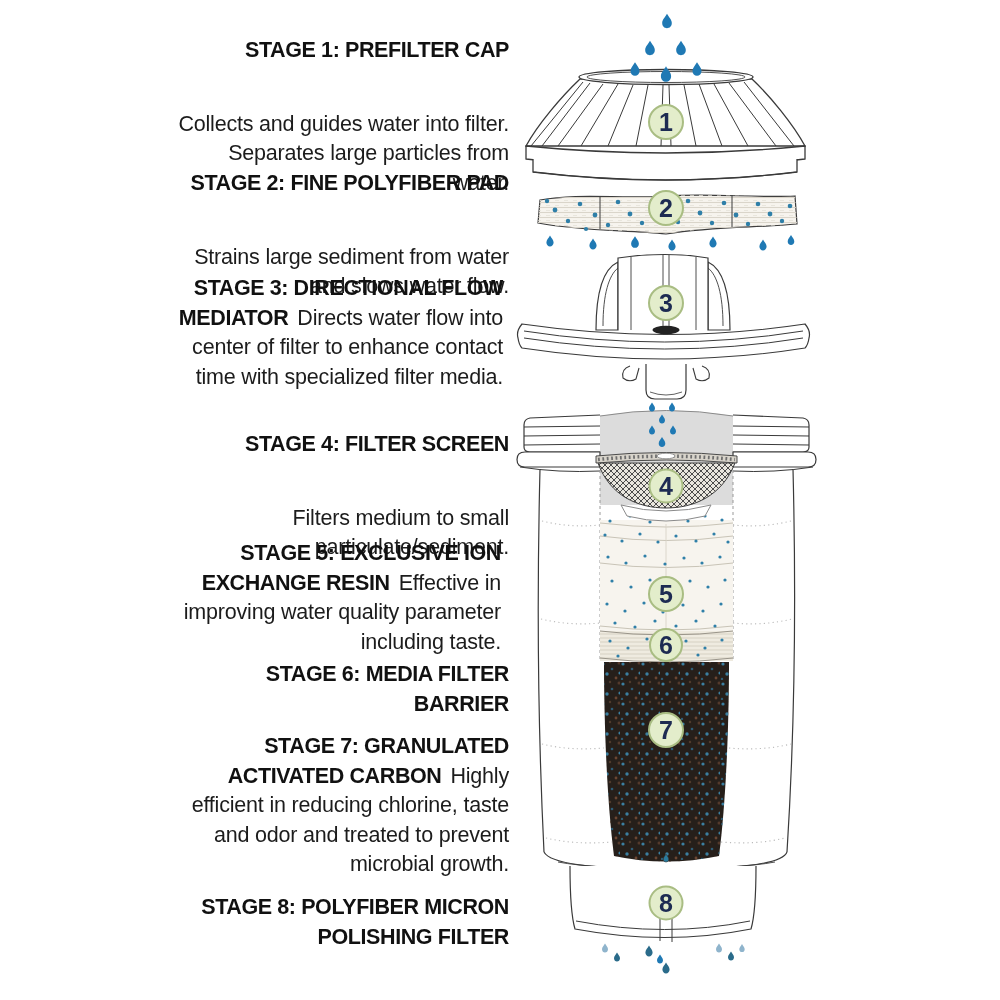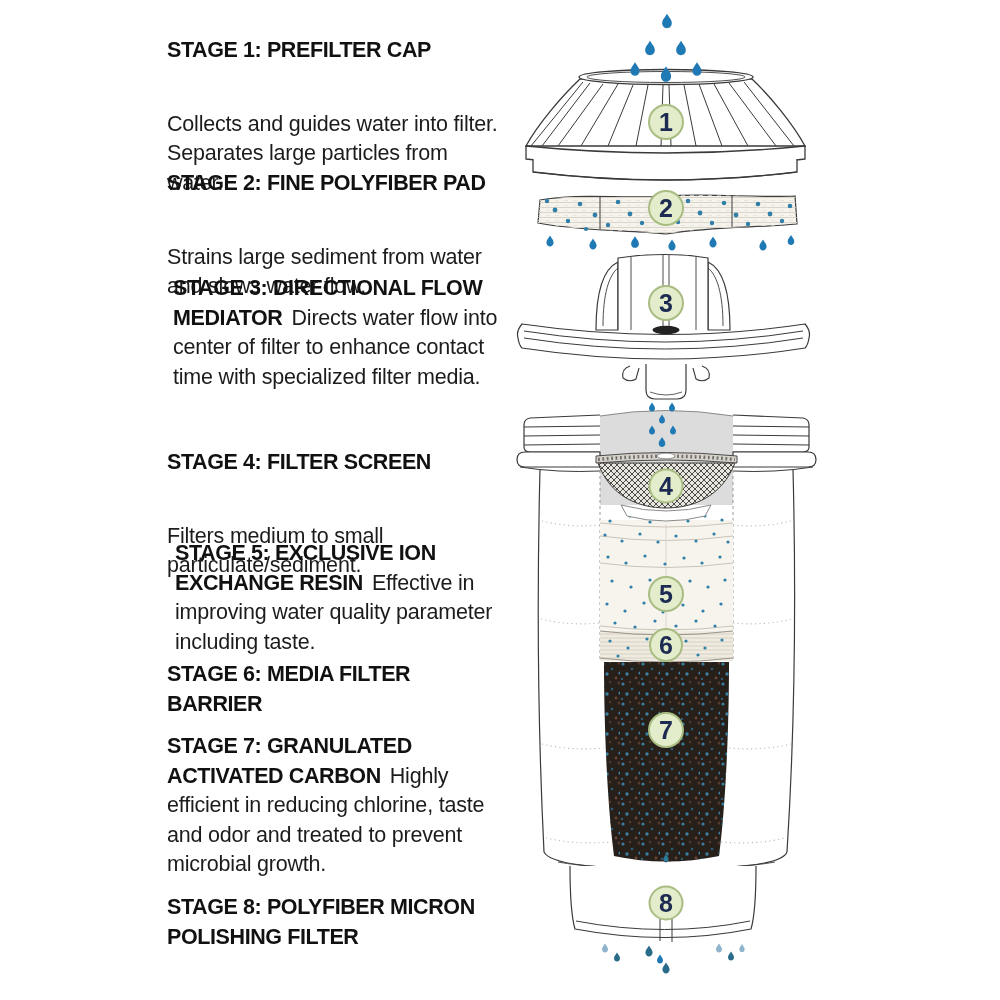--- a/index.html
+++ b/index.html
@@ -9,7 +9,7 @@
     color:#1a1a1a;overflow:hidden;
   }
   .text-col{position:absolute;left:167px;top:0;width:342px;}
-  .stage-sec{position:absolute;left:0;width:342px;}
+  .stage-sec{position:absolute;left:0;width:342px;text-align:right;}
   .stage-head{
     font-weight:bold;font-size:21.5px;line-height:29.5px;
     letter-spacing:-0.4px;color:#111;

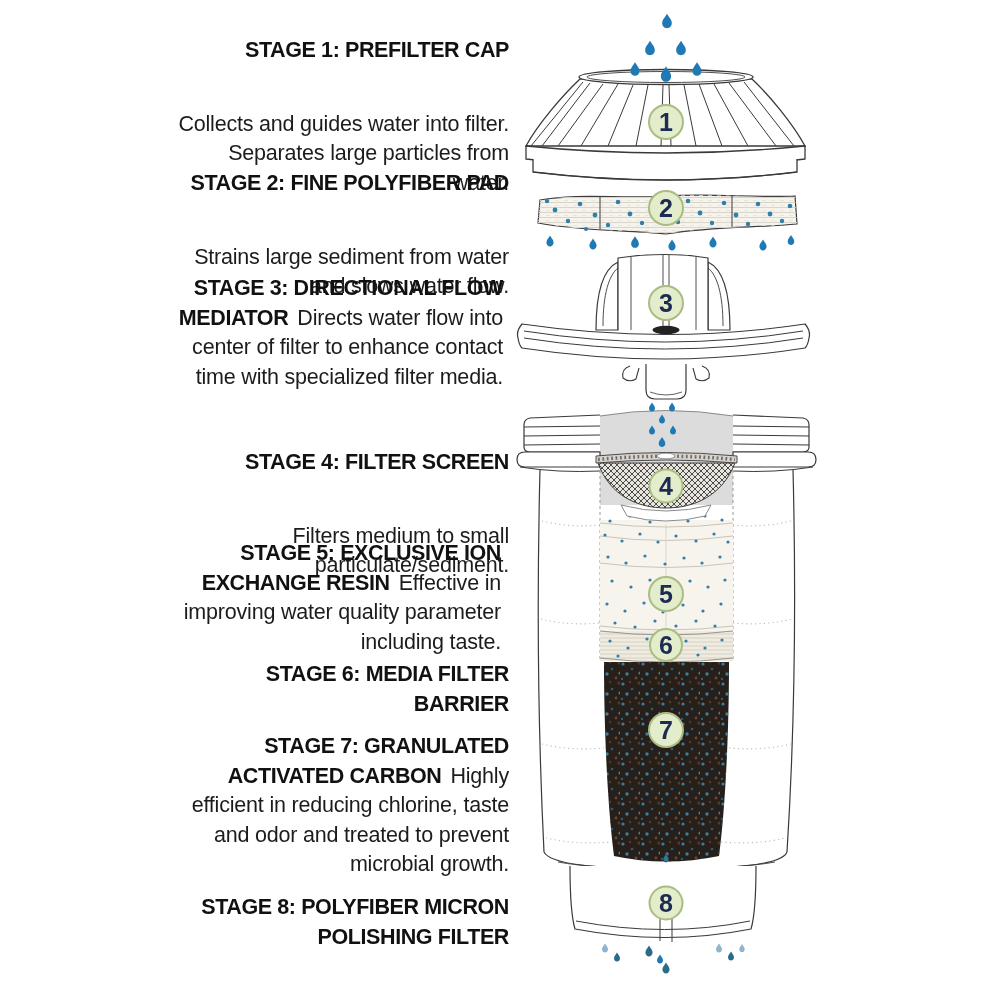--- a/index.html
+++ b/index.html
@@ -46,7 +46,7 @@
     </p>
   </div>
 
-  <div class="stage-sec" style="top:448px">
+  <div class="stage-sec" style="top:430px">
     <div class="stage-head">STAGE 4: FILTER SCREEN</div>
     <div class="stage-body">Filters medium to small particulate/sediment.</div>
   </div>

